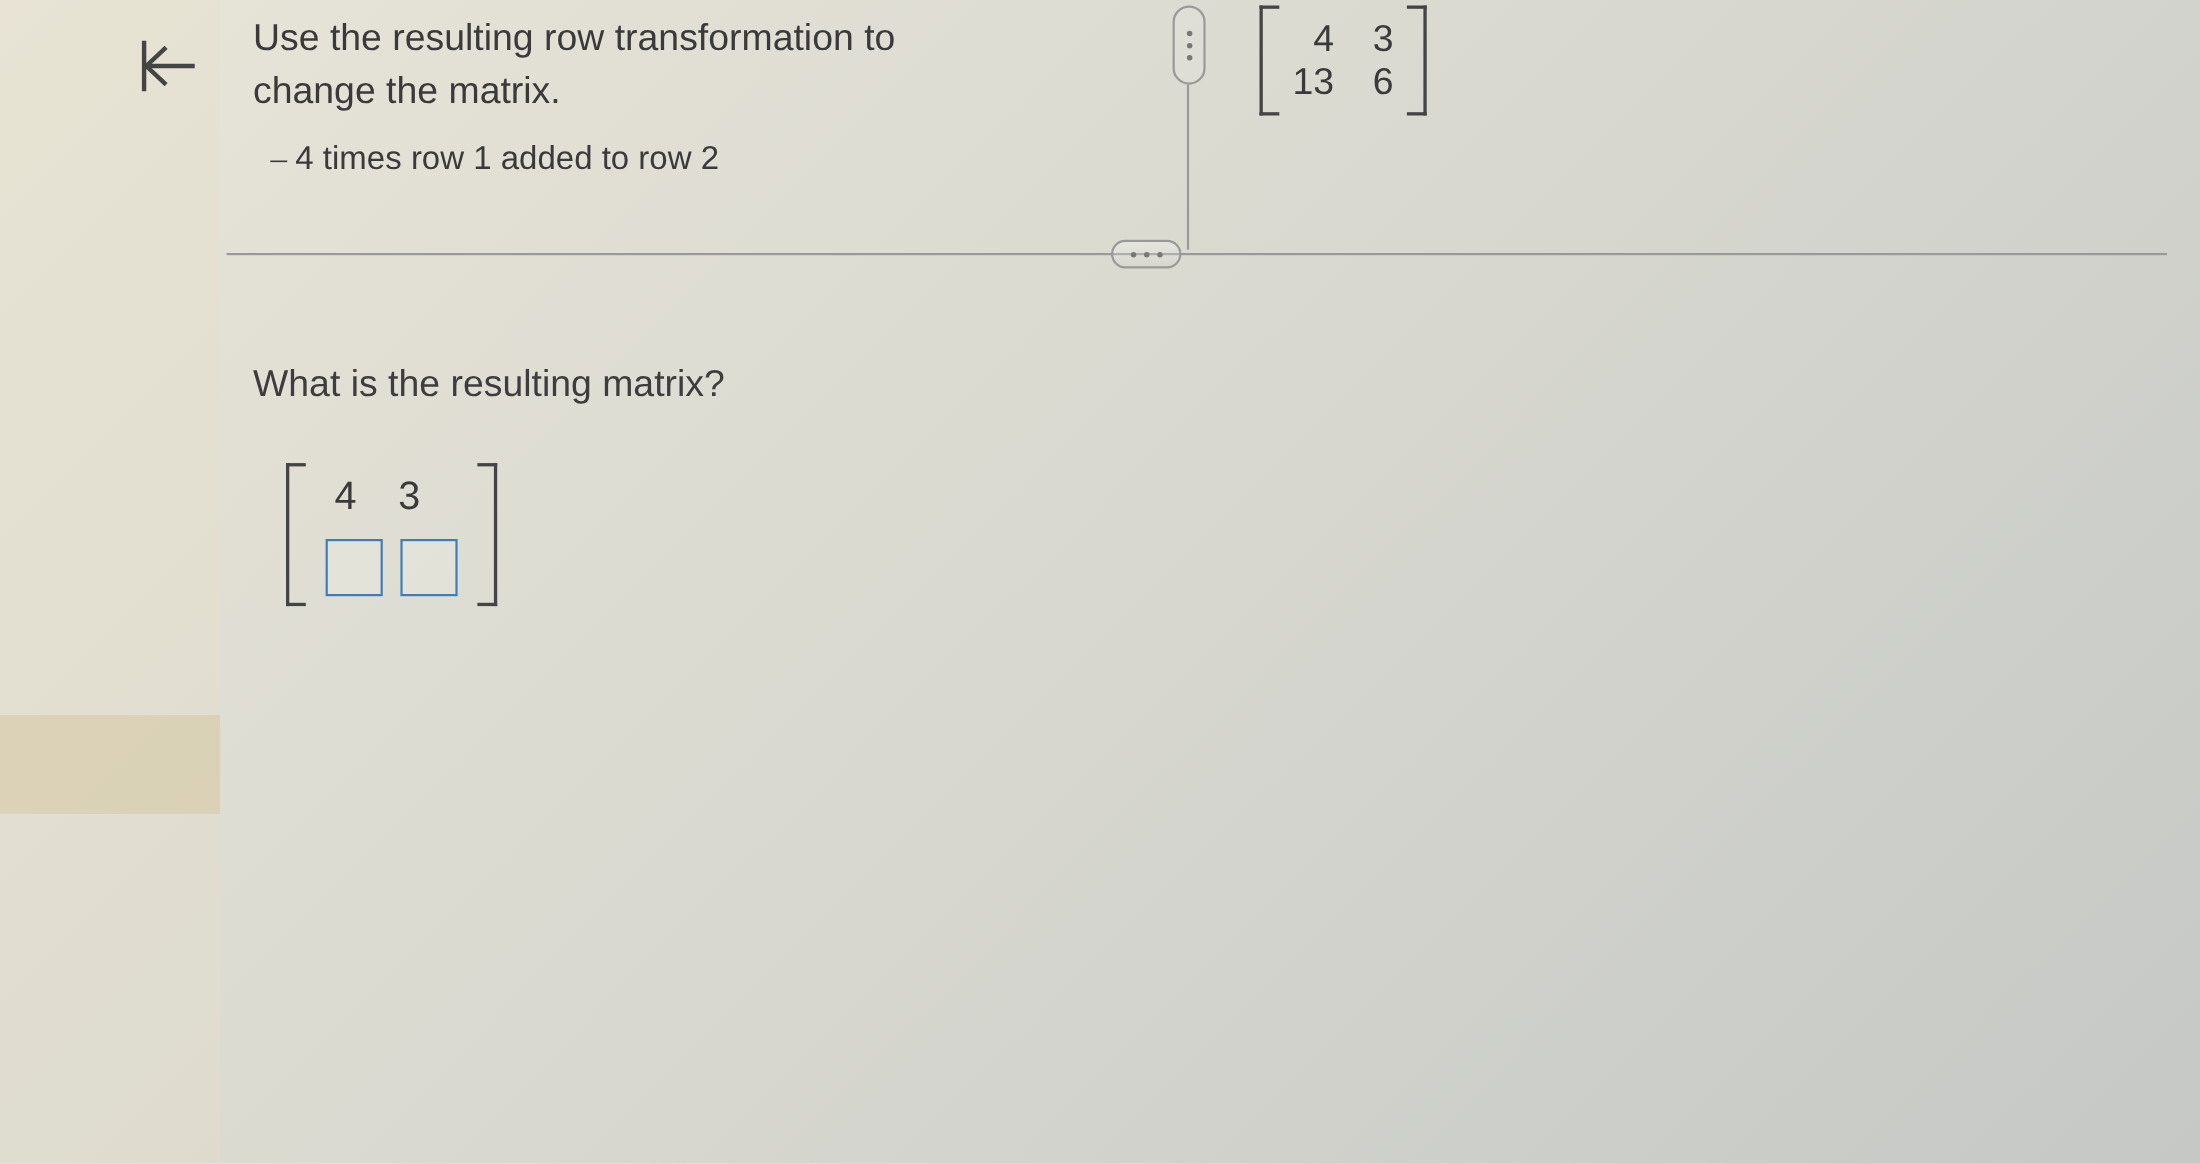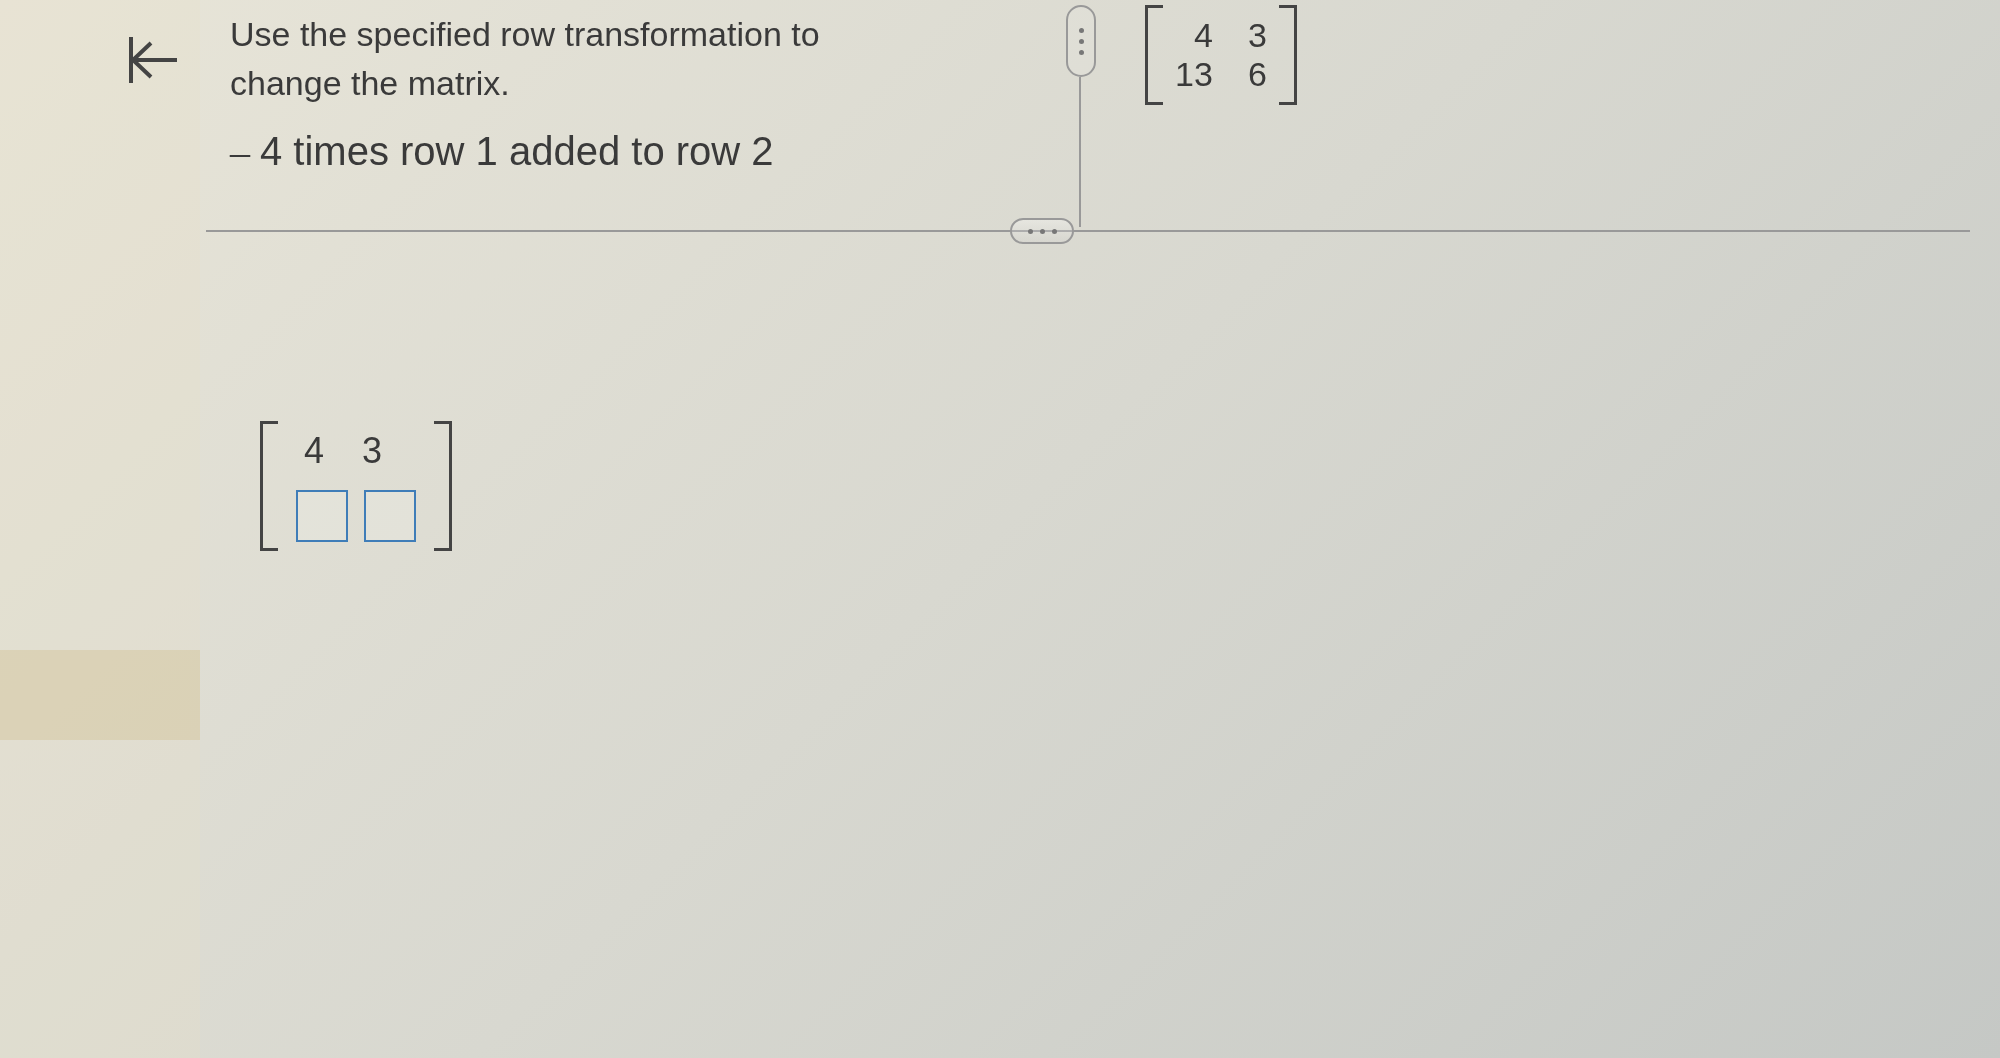--- a/index.html
+++ b/index.html
@@ -228,7 +228,7 @@
 
 <div class="content">
 
-  <div class="problem-text">Use the specified row transformation to change the matrix.</div>
+  <div class="problem-text">Use the resulting row transformation to change the matrix.</div>
 
   <div class="transformation-text">
     <span class="minus-sign">– </span><span>4 times row 1 added to row 2</span>

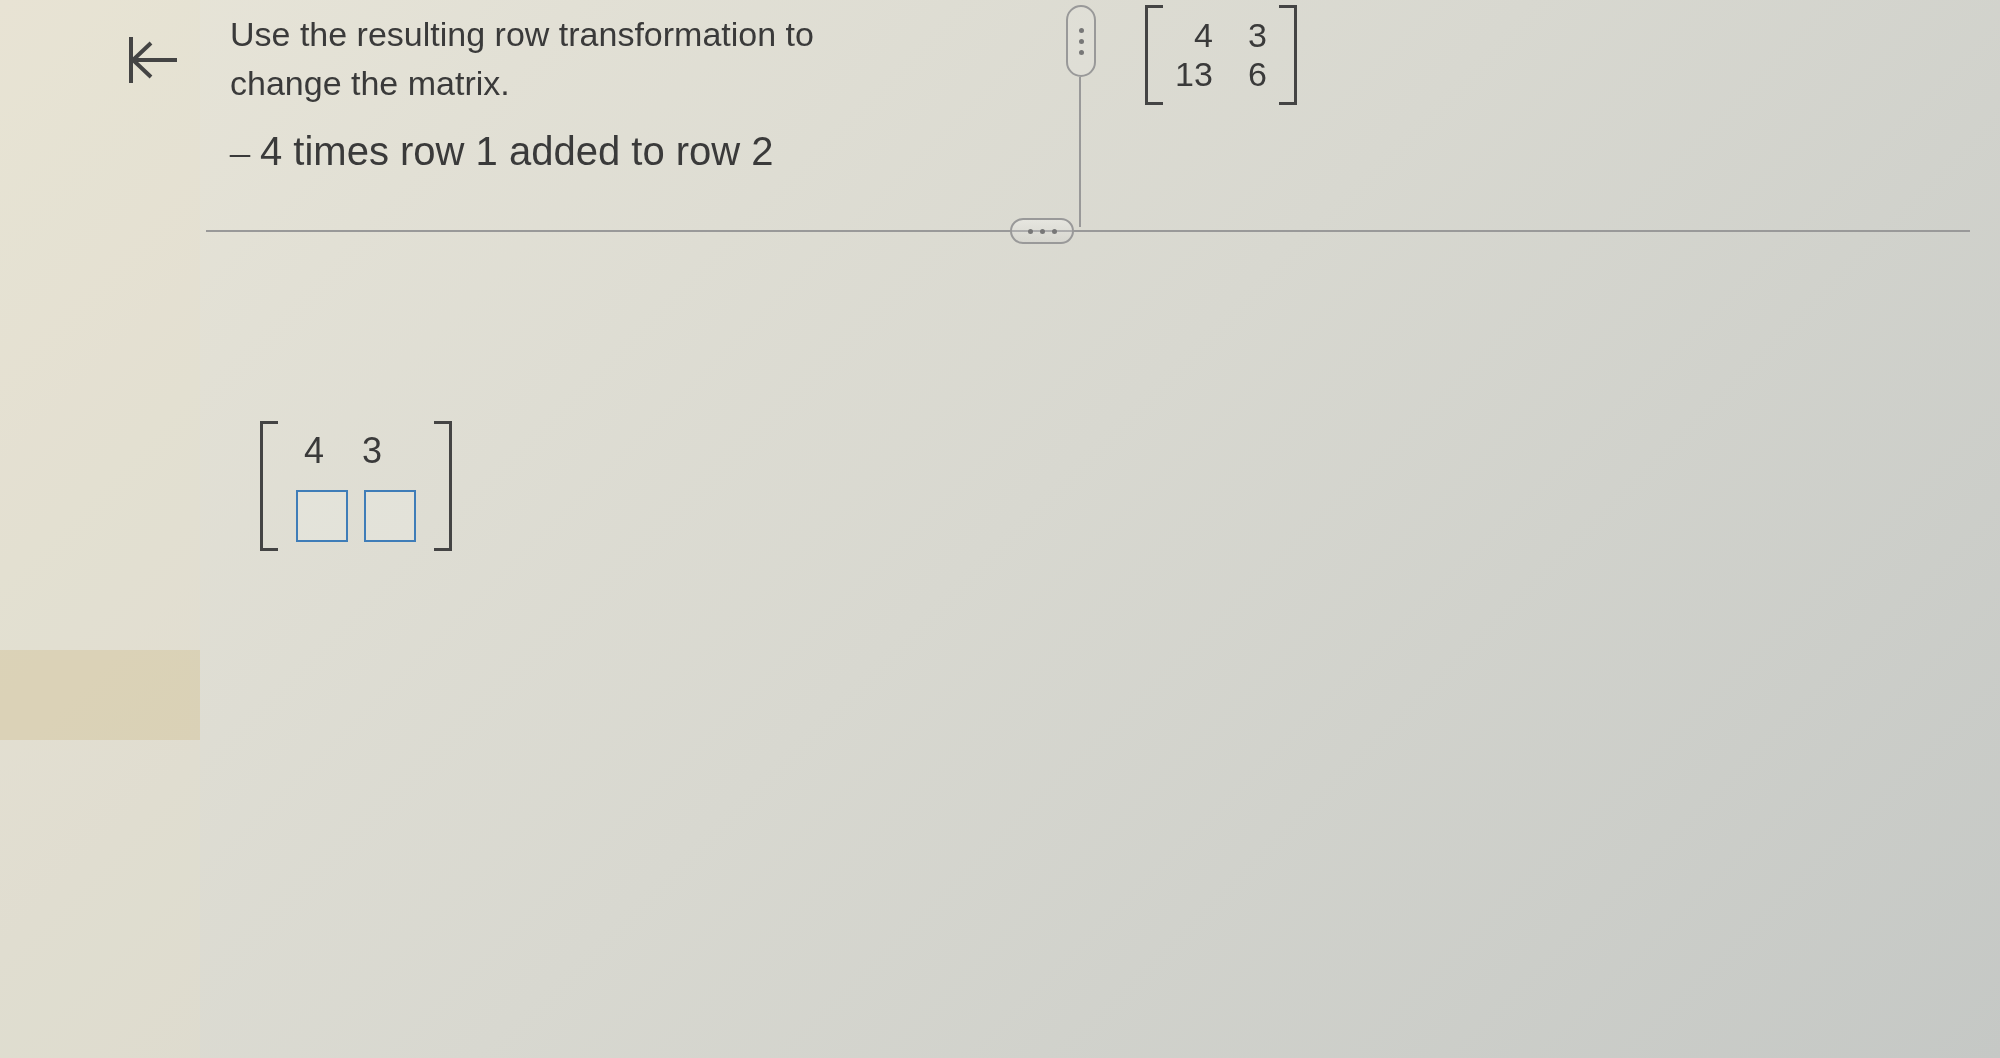--- a/index.html
+++ b/index.html
@@ -65,9 +65,9 @@
     }
     .transformation-text {
       position: absolute;
-      left: 0;
+      left: 16px;
       top: 128px;
-      font-size: 40px;
+      font-size: 30px;
       color: #3a3a3a;
       font-family: Arial, sans-serif;
       text-align: right;

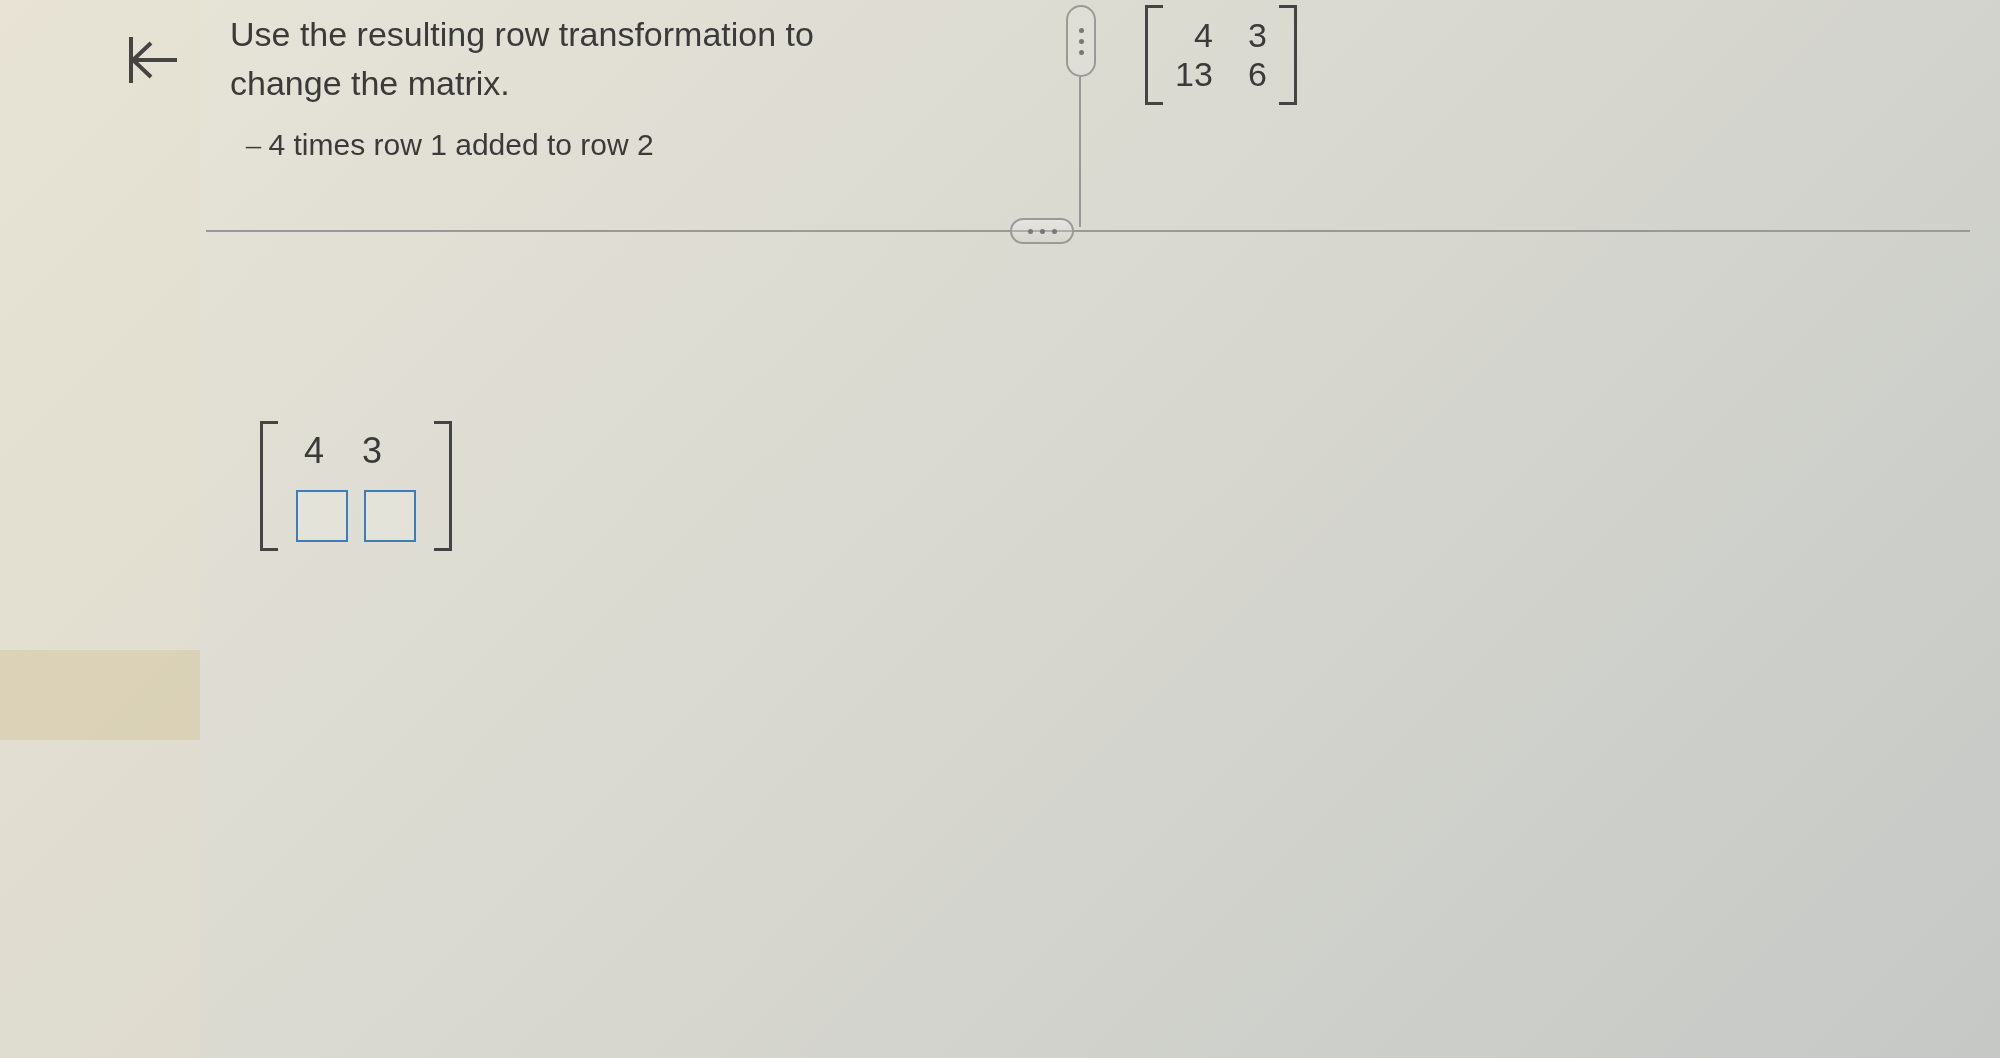--- a/index.html
+++ b/index.html
@@ -264,6 +264,7 @@
     <div class="dot"></div>
   </div>
 
+  <div class="question-text">What is the resulting matrix?</div>
 
   <div class="answer-matrix">
     <div class="bracket-left"></div>

